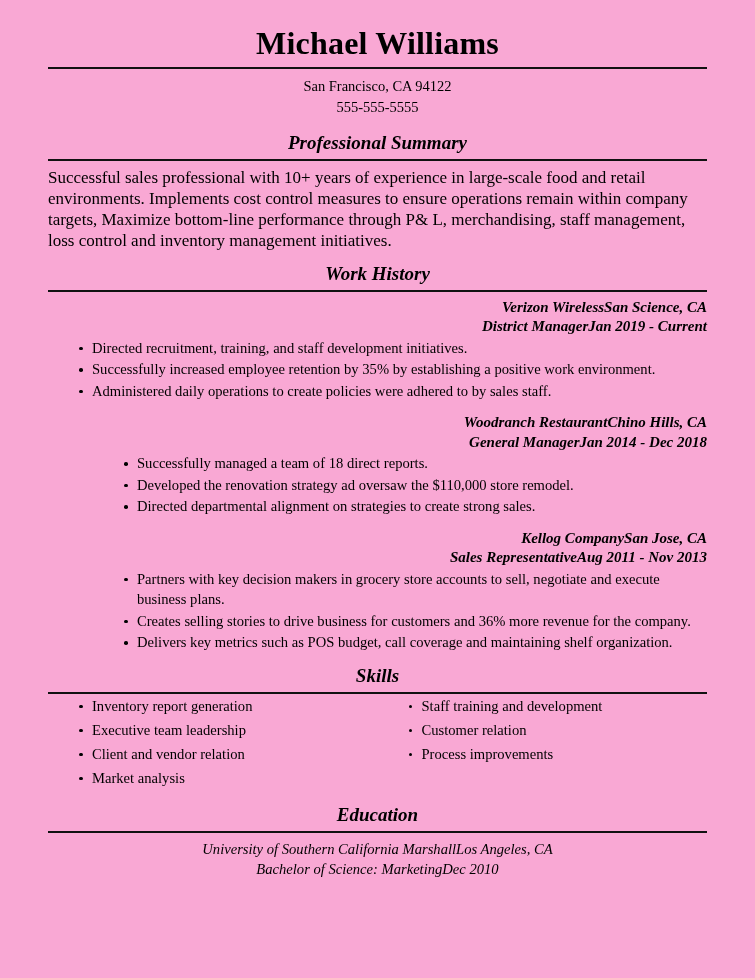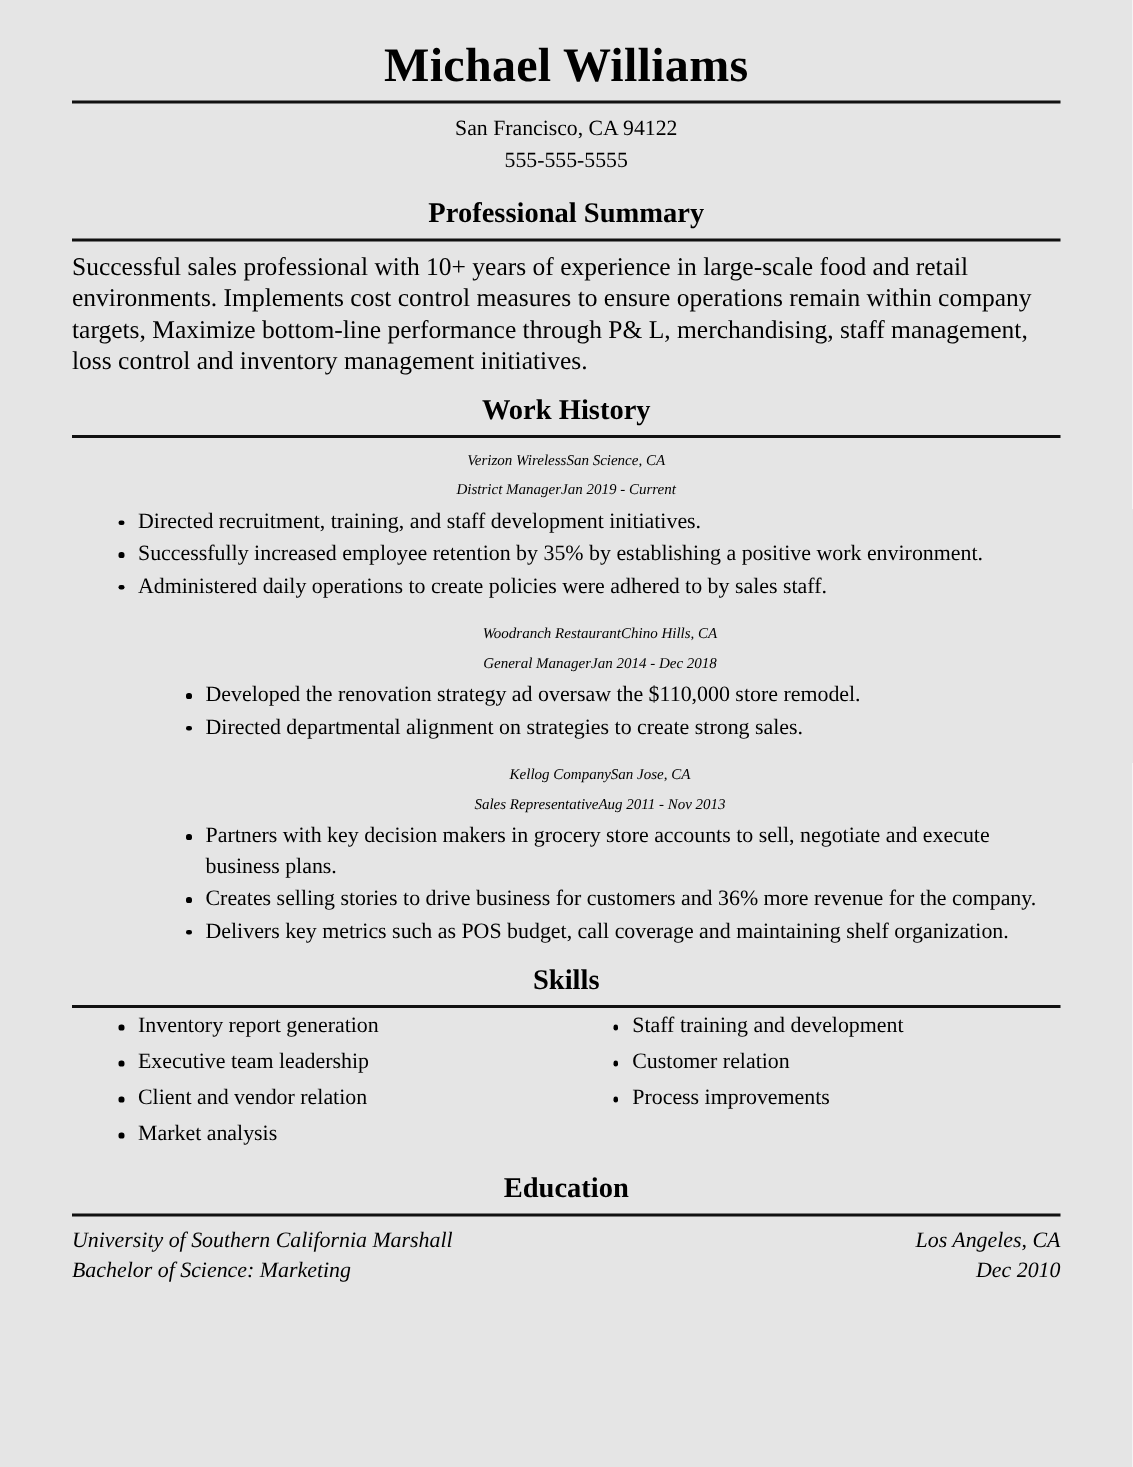--- a/index.html
+++ b/index.html
@@ -20,7 +20,7 @@
     box-sizing: border-box;
     padding: 0 48px;
     position: relative;
-    background: #e5e5e5;
+    background: #f9a8d4;
   }
   
   .name {

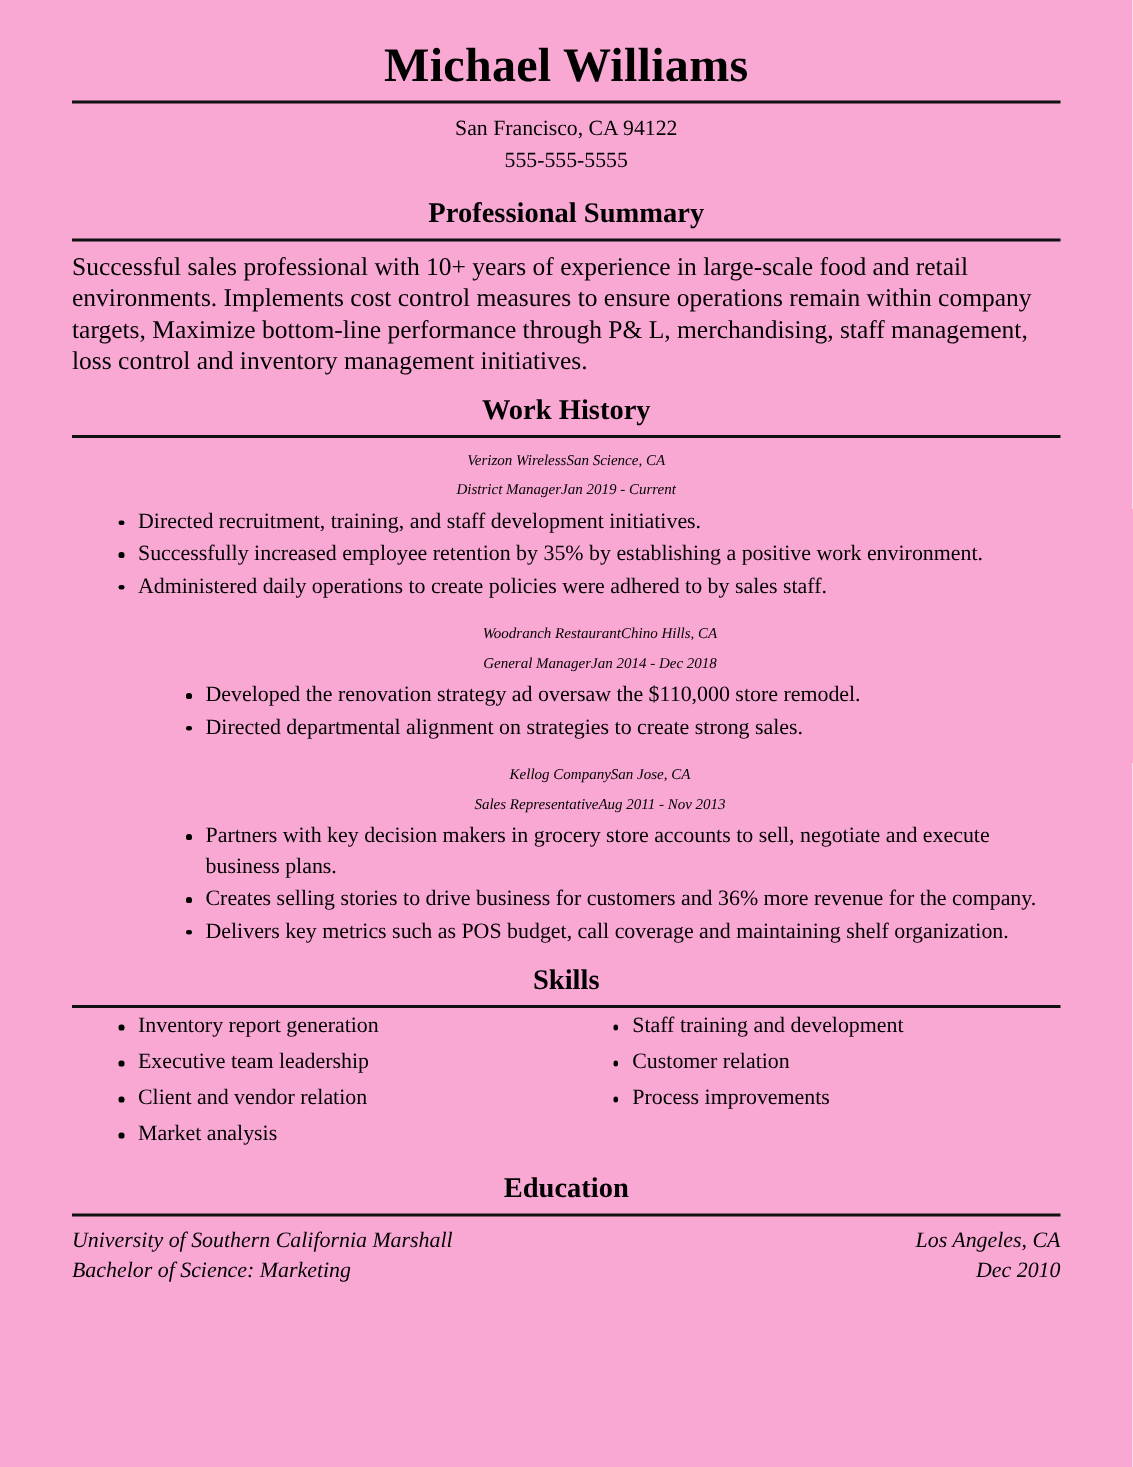--- a/index.html
+++ b/index.html
@@ -53,6 +53,7 @@
     line-height: 1.15;
     padding-top: 12px;
     padding-bottom: 5px;
+    font-style: italic;
   }
   .section-body {
     padding-top: 6px;

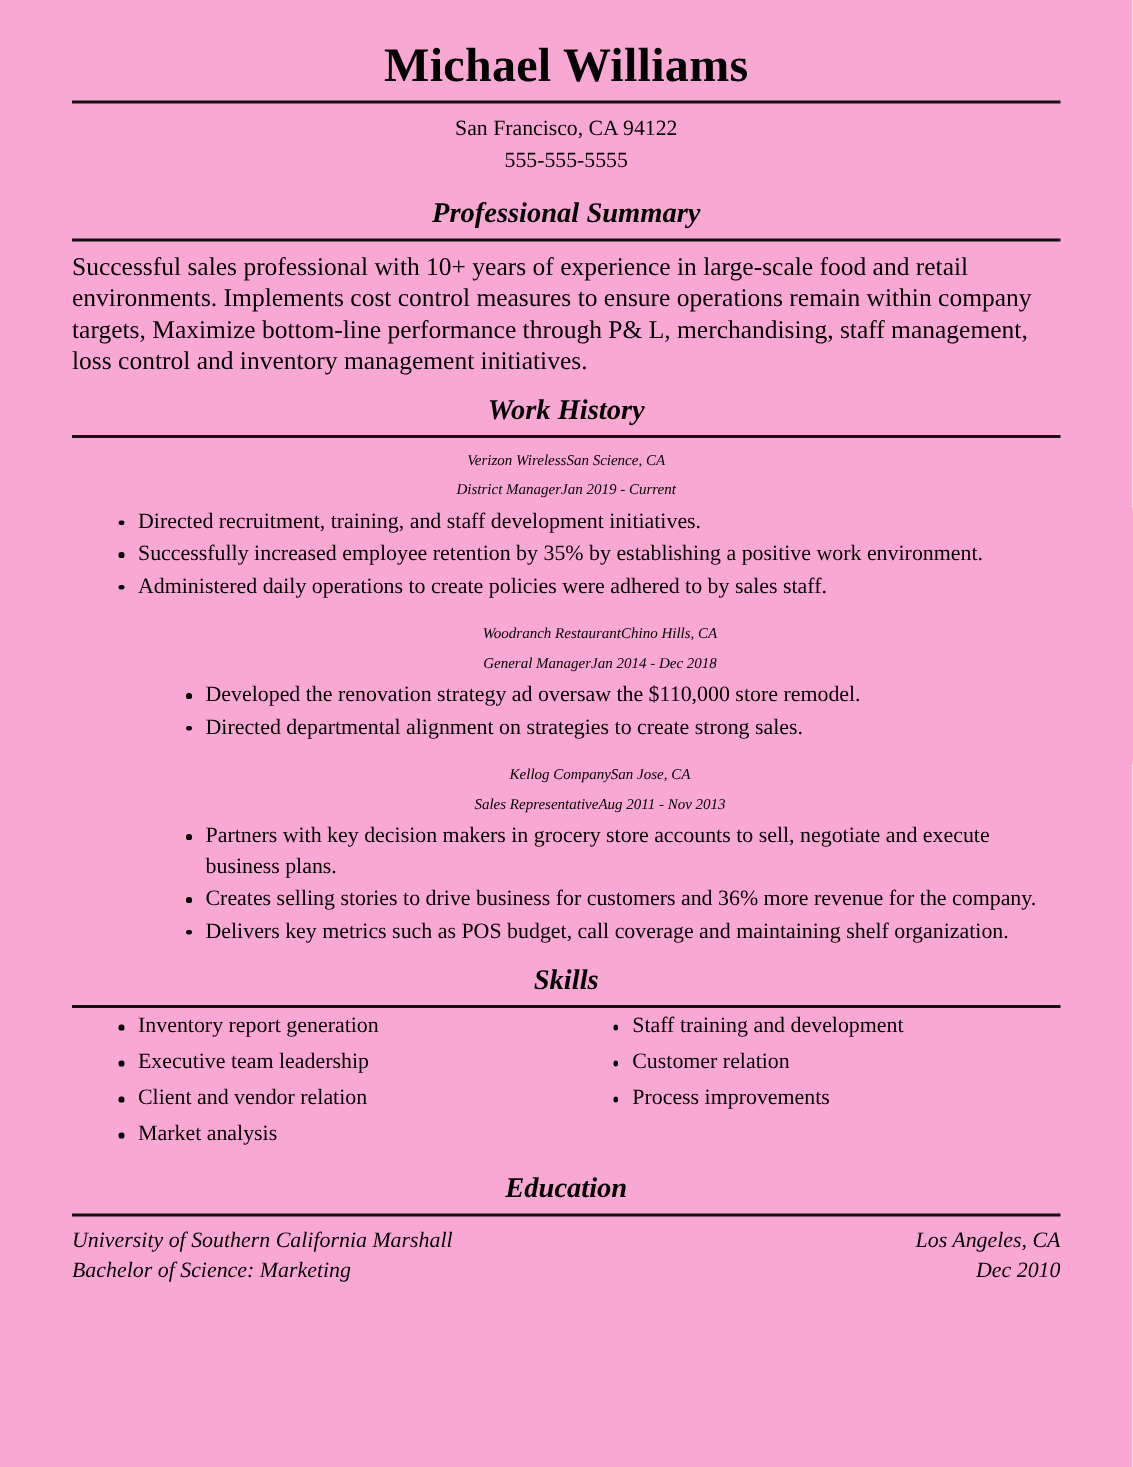--- a/index.html
+++ b/index.html
@@ -68,11 +68,12 @@
   .entry + .entry { margin-top: 12px; margin-left: 45px; }
   .entry-row {
     display: flex;
-    justify-content: center;
+    justify-content: flex-end;
     align-items: baseline;
     font-style: italic;
-    font-size: 10px;
+    font-size: 15px;
     line-height: 19.5px;
+    font-weight: bold;
   }
   .entry-left { text-align: left; }
   .entry-right { text-align: right; white-space: nowrap; }

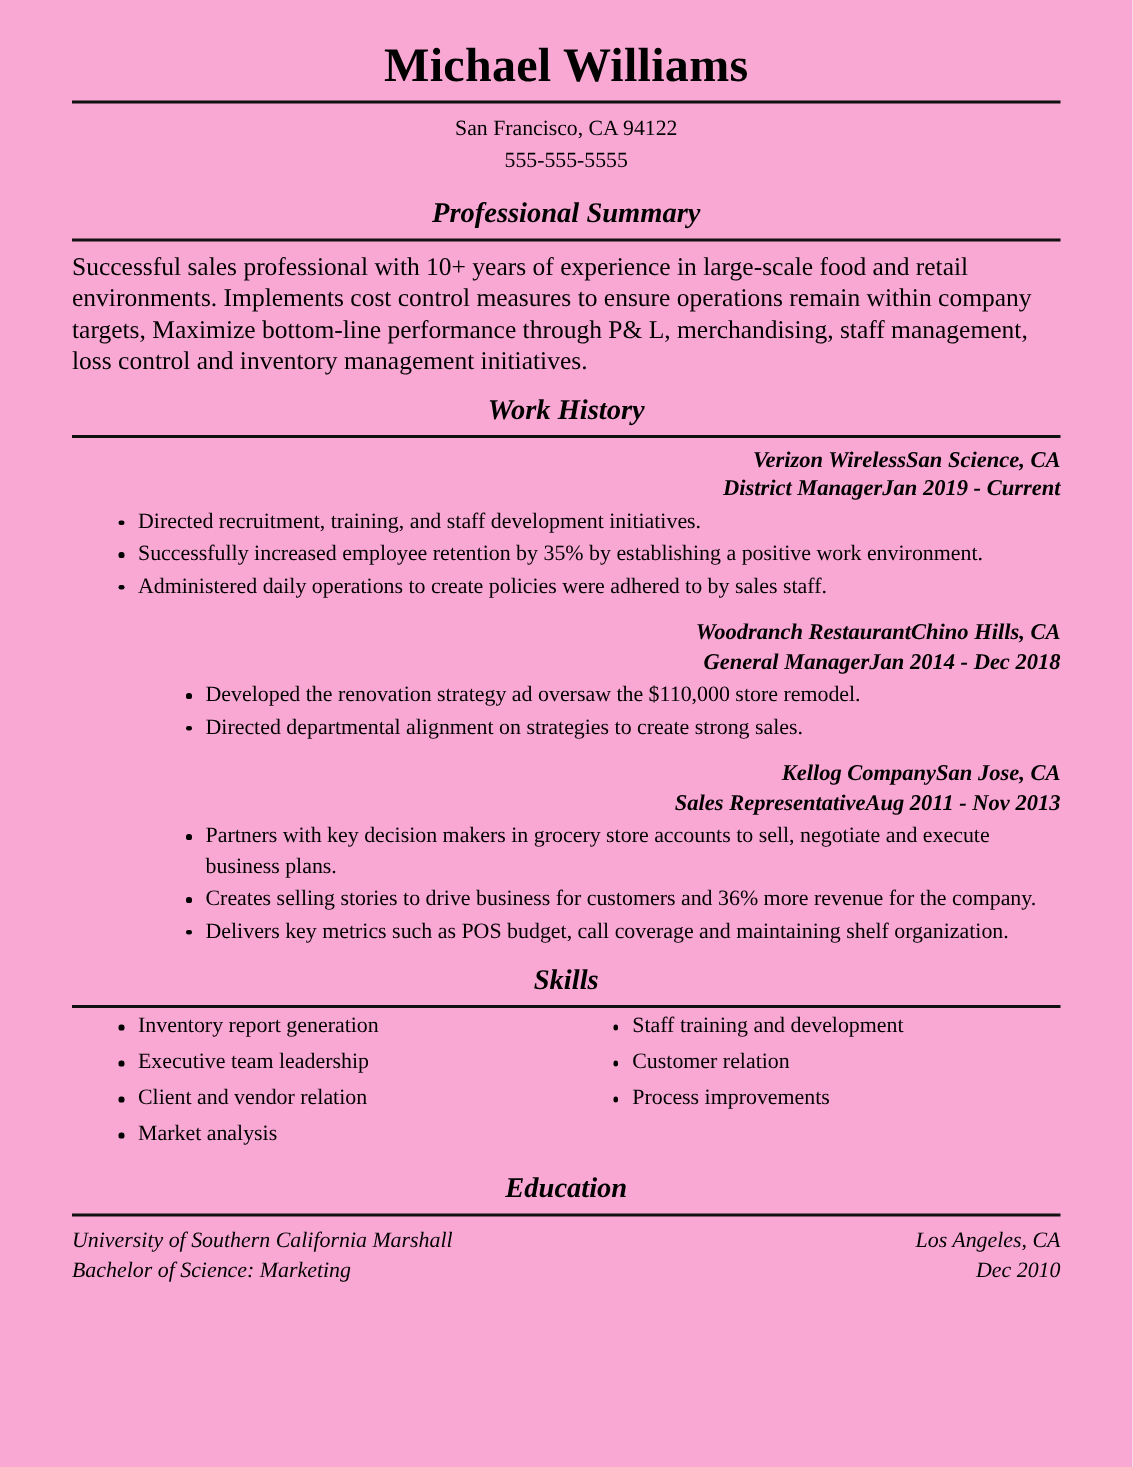--- a/index.html
+++ b/index.html
@@ -185,6 +185,7 @@
         <span class="entry-right">Jan 2014 - Dec 2018</span>
       </div>
       <ul class="bullets">
+        <li>Successfully managed a team of 18 direct reports.</li>
         <li>Developed the renovation strategy ad oversaw the $110,000 store remodel.</li>
         <li>Directed departmental alignment on strategies to create strong sales.</li>
       </ul>

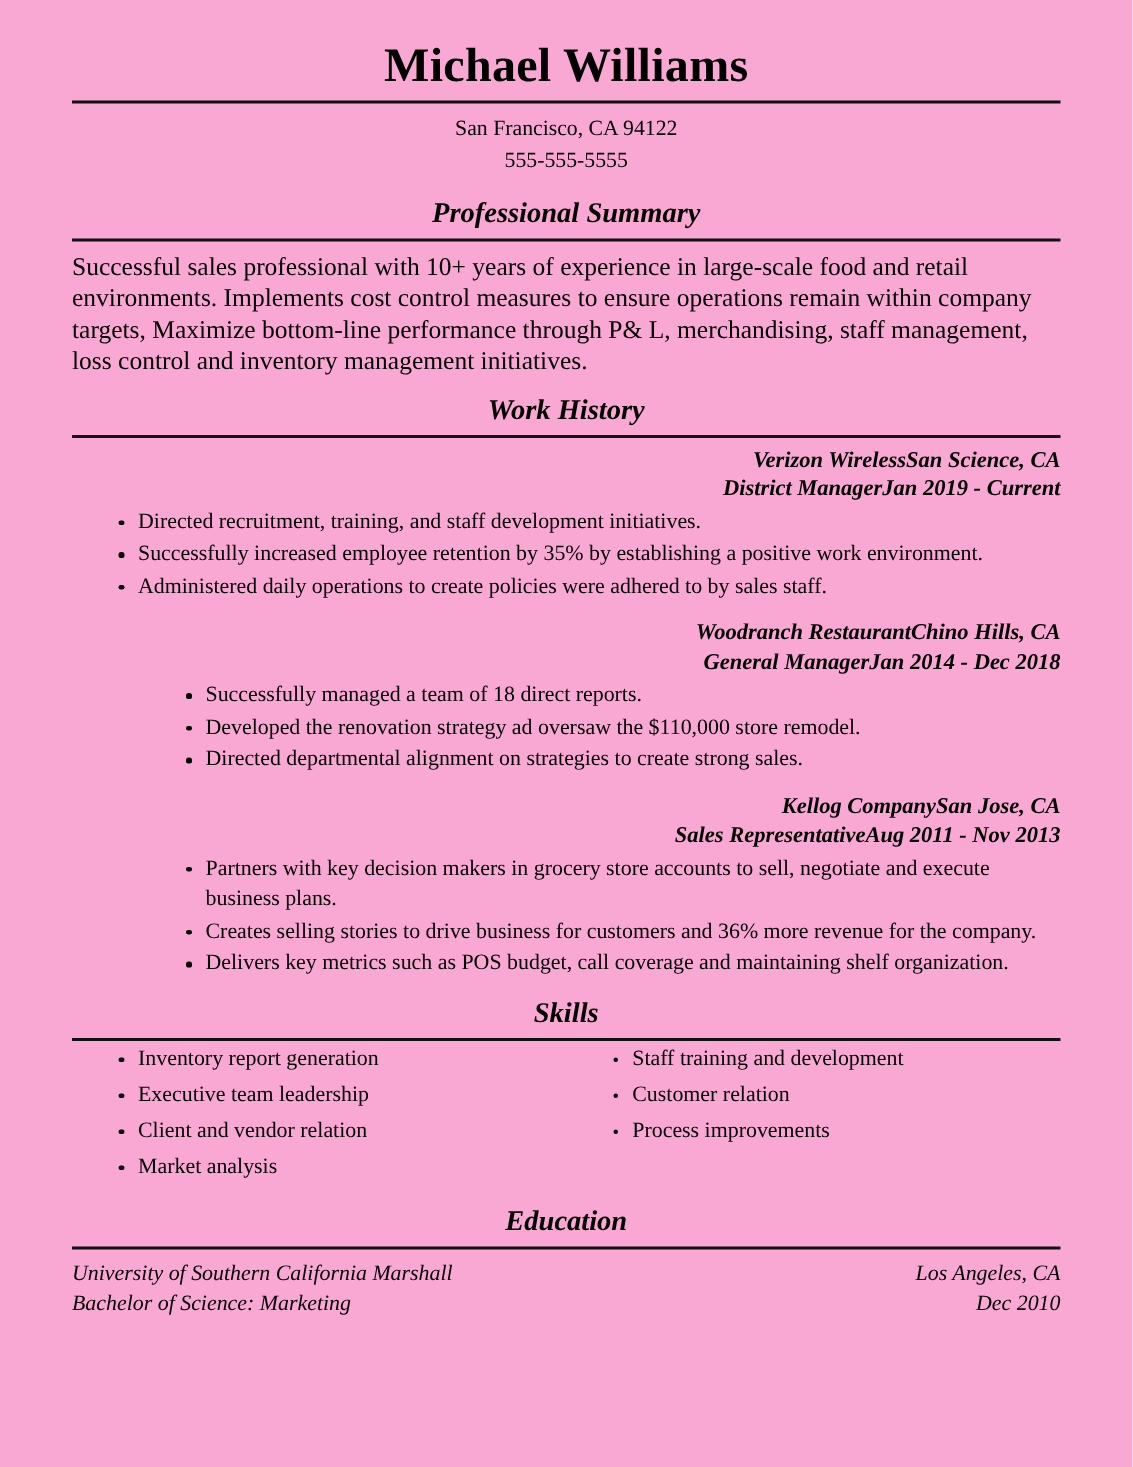--- a/index.html
+++ b/index.html
@@ -130,7 +130,7 @@
   
   .edu-row {
     display: flex;
-    justify-content: space-between;
+    justify-content: center;
     align-items: baseline;
     font-style: italic;
     font-size: 14.6px;

